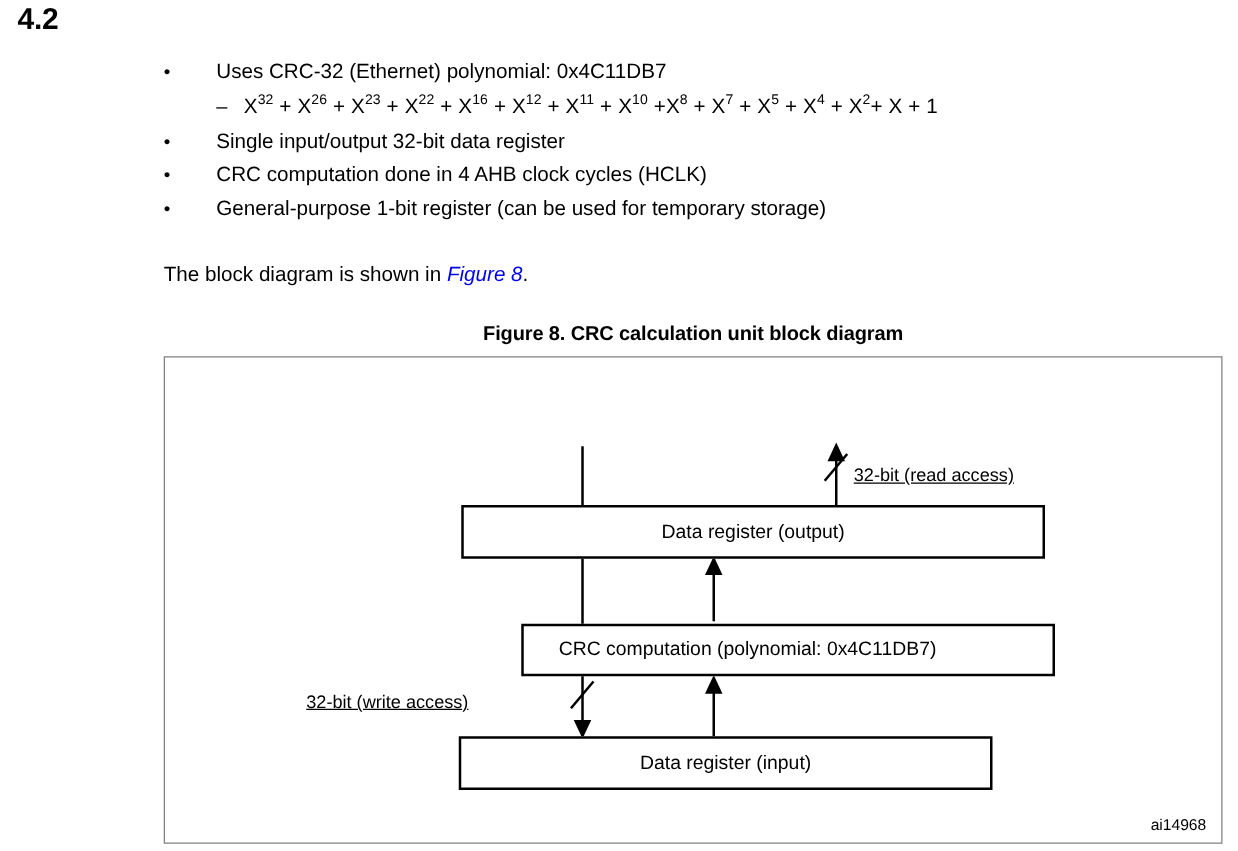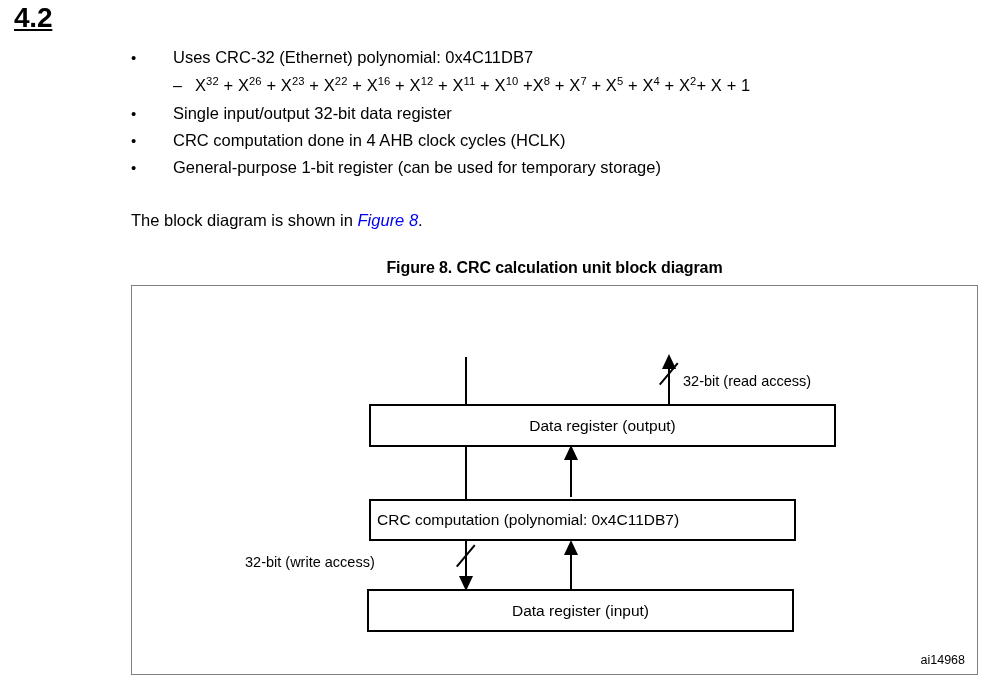--- a/index.html
+++ b/index.html
@@ -31,10 +31,9 @@
     width: 131px;
     padding-left: 14px;
     box-sizing: border-box;
-    font-size: 28px;
+    font-size: 24px;
     font-weight: bold;
     letter-spacing: -0.2px;
-    text-decoration: underline;
   }
   .section-title {
     font-size: 22px;

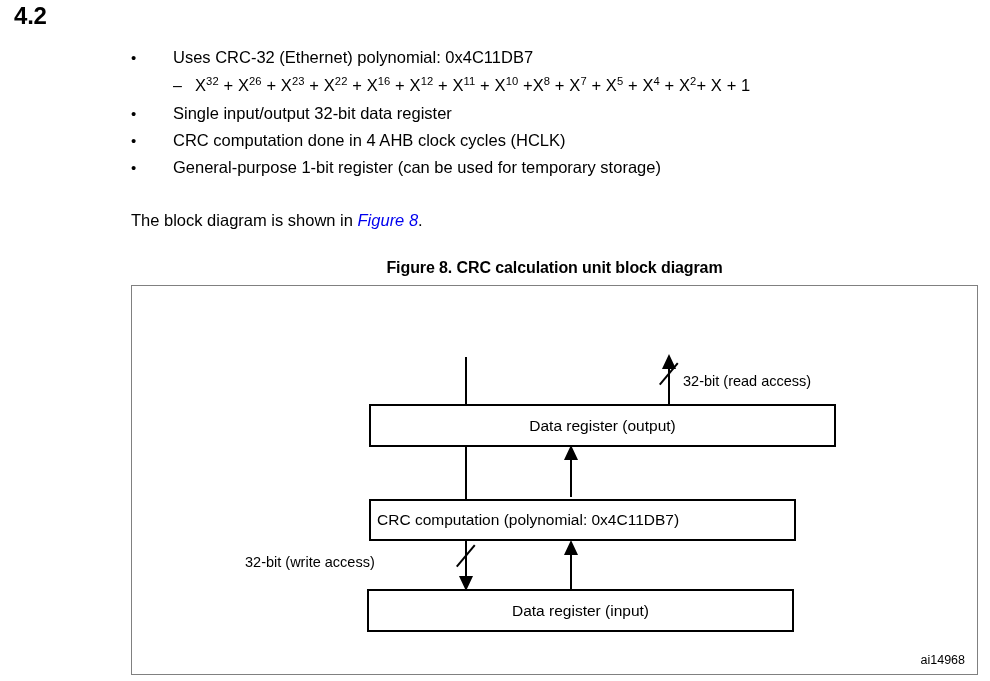--- a/index.html
+++ b/index.html
@@ -207,6 +207,7 @@
     font-size: 14.5px;
     white-space: nowrap;
     z-index: 4;
+    text-decoration: underline;
   }
   #label-read  { left: 551px; top: 87px; }
   #label-write { left: 113px; top: 268px; }

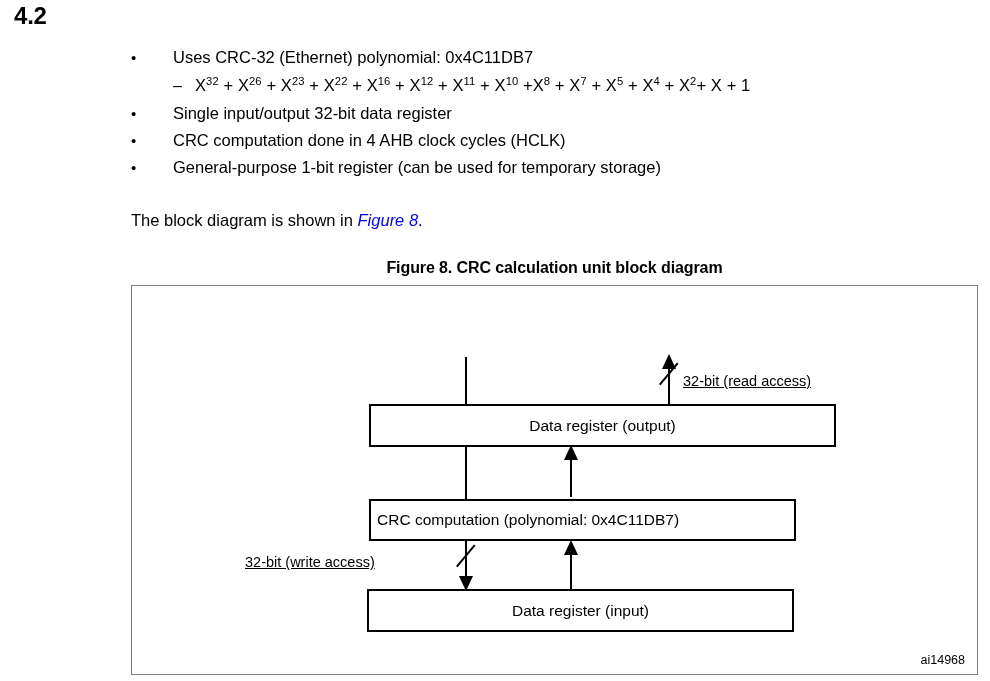--- a/index.html
+++ b/index.html
@@ -134,7 +134,7 @@
     z-index: 3;
   }
   .diagram-box.center { justify-content: center; }
-  .diagram-box.left   { justify-content: flex-start; padding-left: 6px; }
+  .diagram-box.left   { justify-content: flex-start; padding-left: 28px; margin-left: 48px; }
 
   #box-ahb       { left: 165px; top: 27px;  width: 568px; height: 44px; }
   #box-dout      { left: 237px; top: 118px; width: 467px; height: 43px; }

